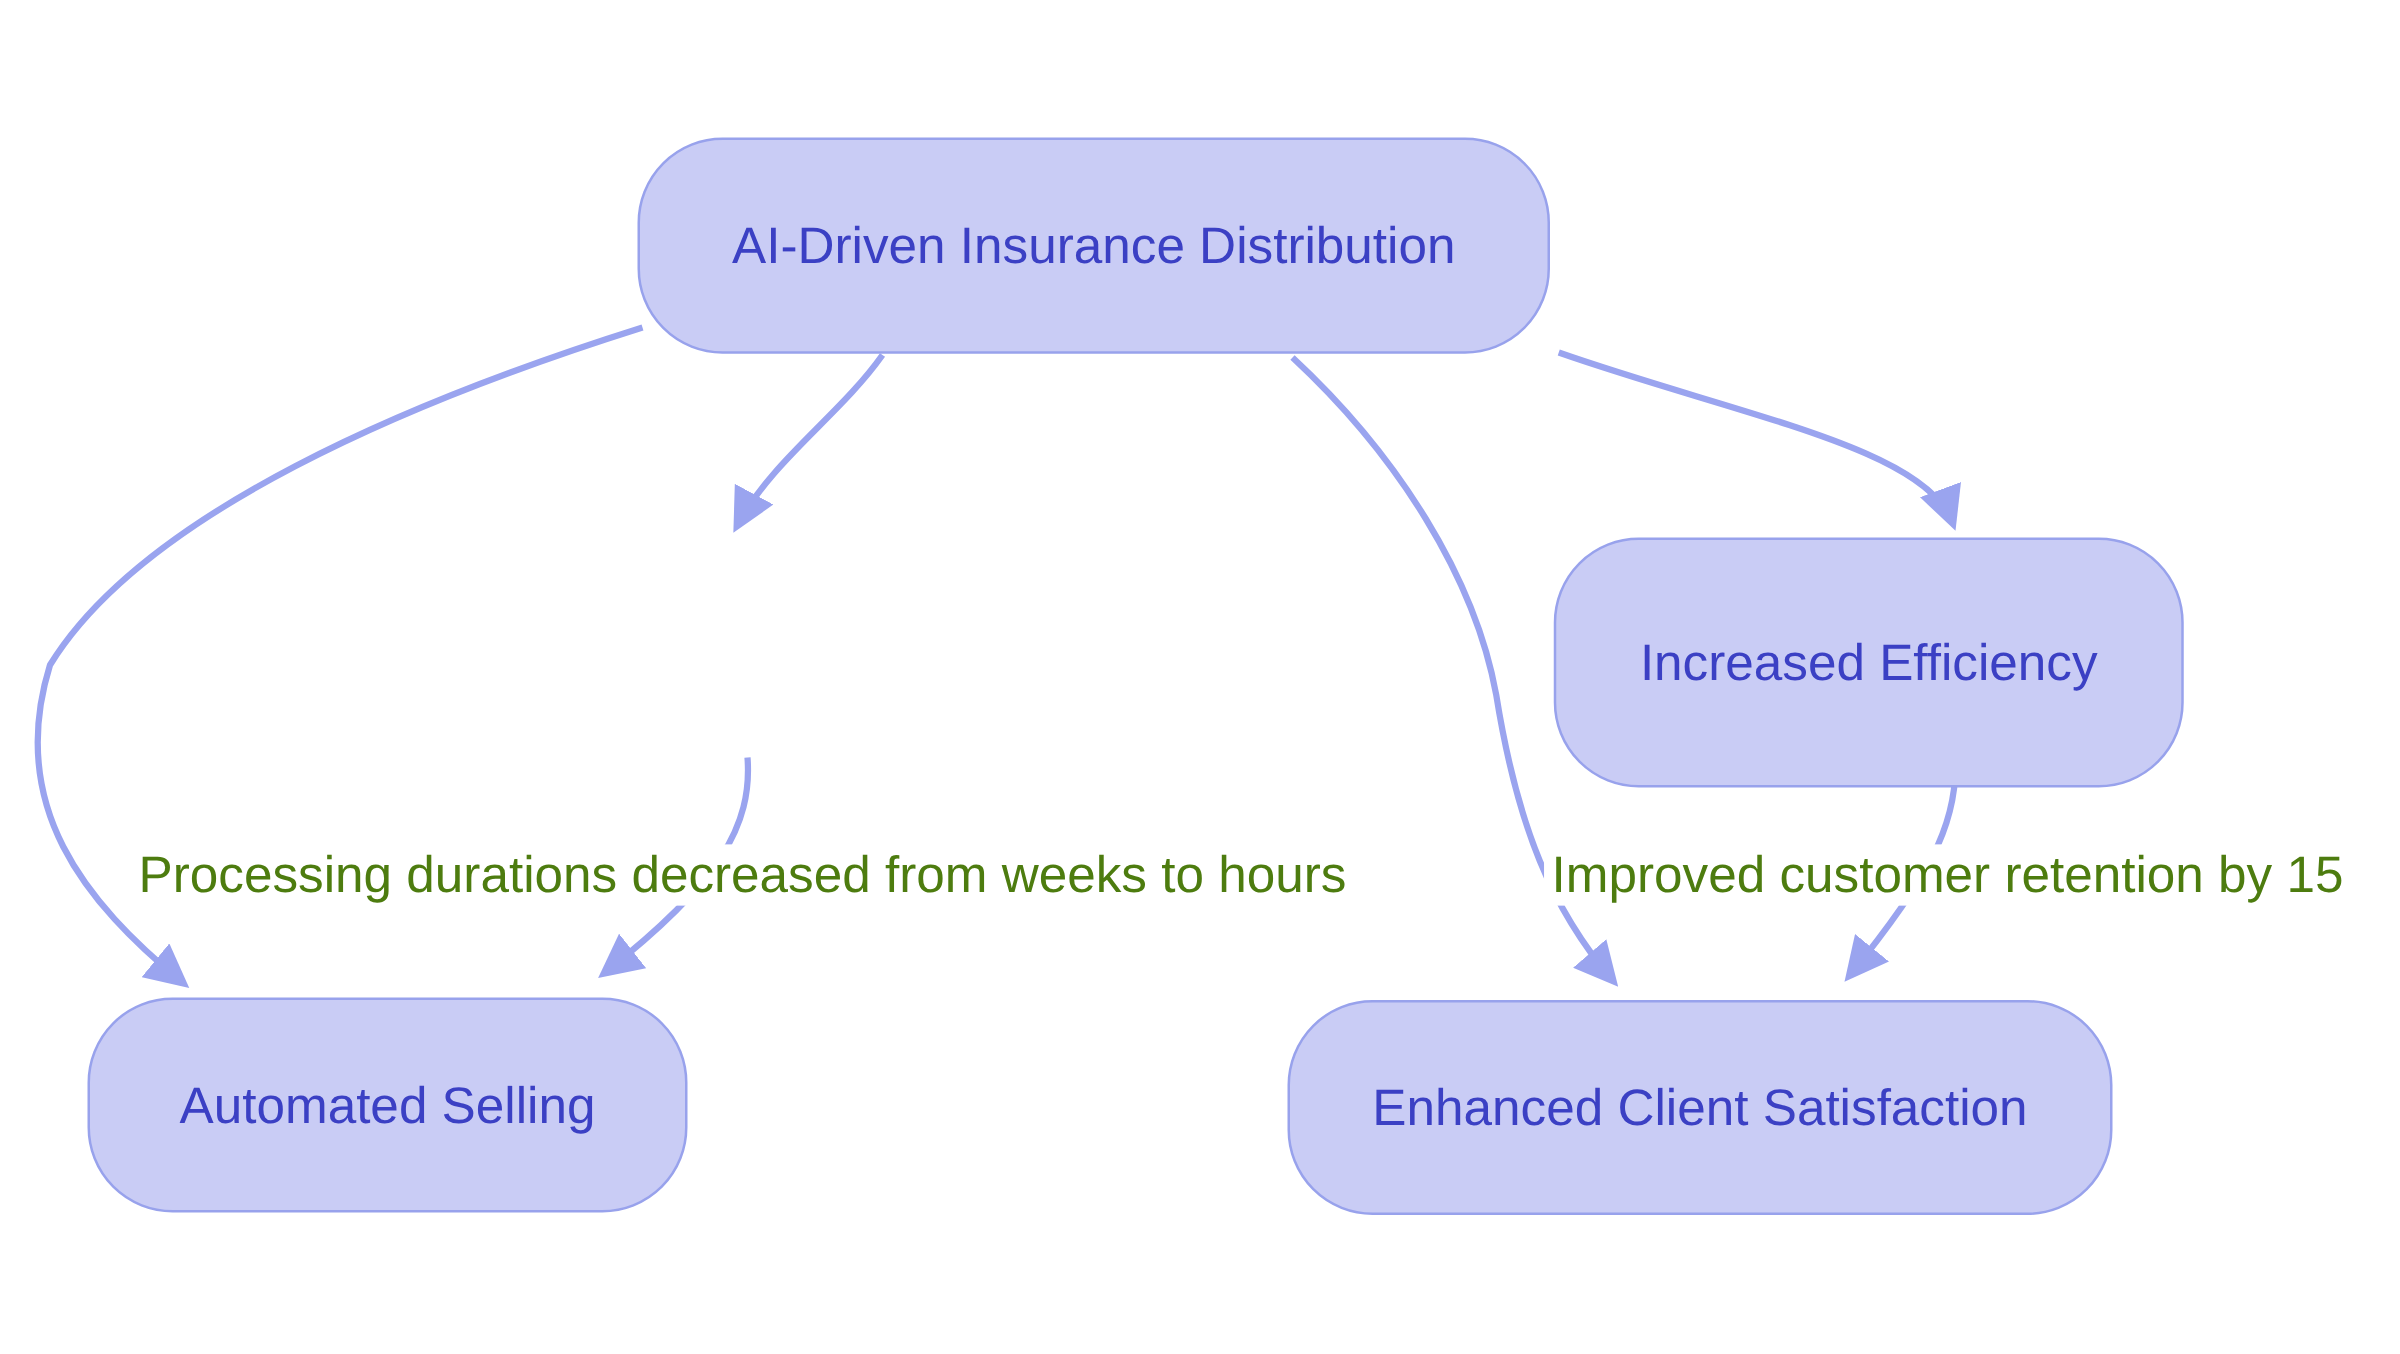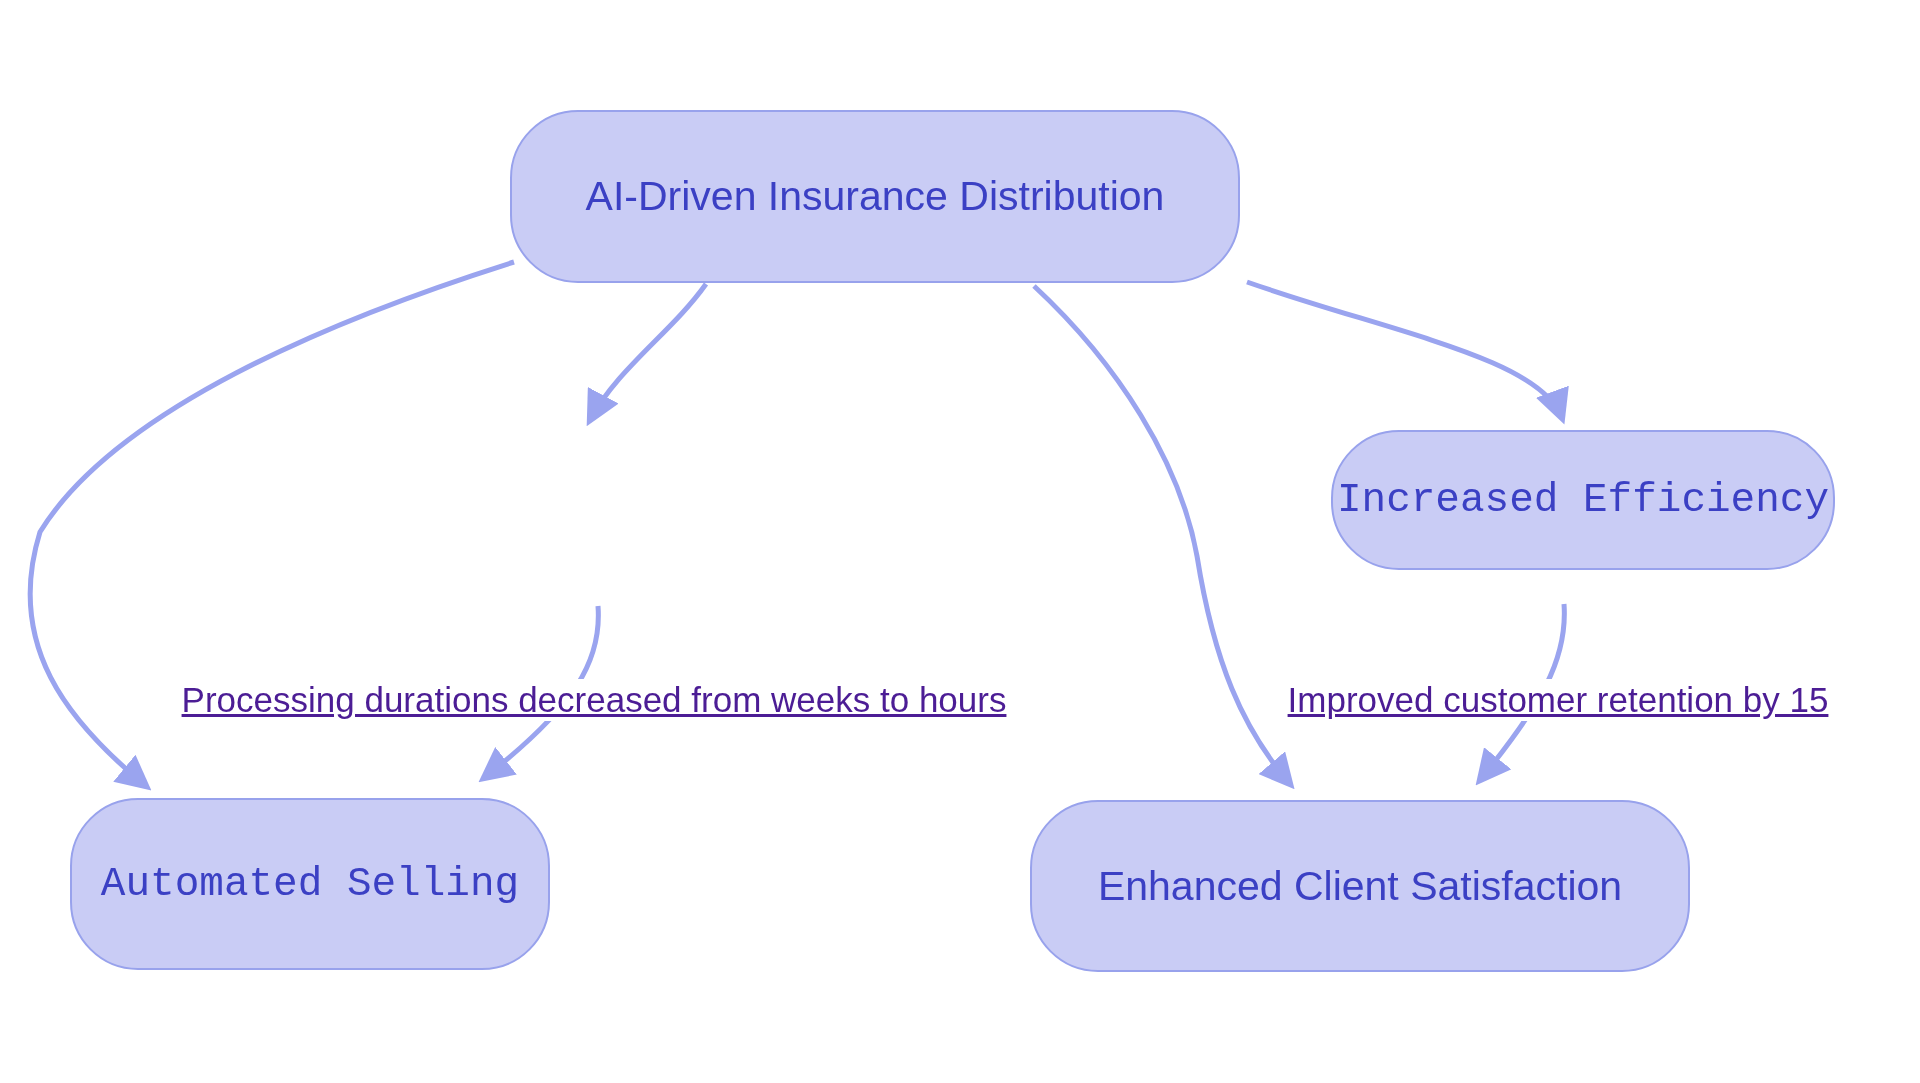--- a/index.html
+++ b/index.html
@@ -35,7 +35,7 @@
   }
   .n-root{left:510px;top:110px;width:730px;height:173px;}
   .n-faster{left:303px;top:433px;width:593px;height:172px;}
-  .n-efficiency{left:1331px;top:430px;width:504px;height:140px;font-family:Liberation Mono, monospace;}
+  .n-efficiency{left:1243px;top:430px;width:504px;height:200px;}
   .n-automated{left:70px;top:798px;width:480px;height:172px;font-family:Liberation Mono, monospace;}
   .n-satisfaction{left:1030px;top:800px;width:660px;height:172px;text-align:right;}
   .l-processing{left:594px;top:700px;}

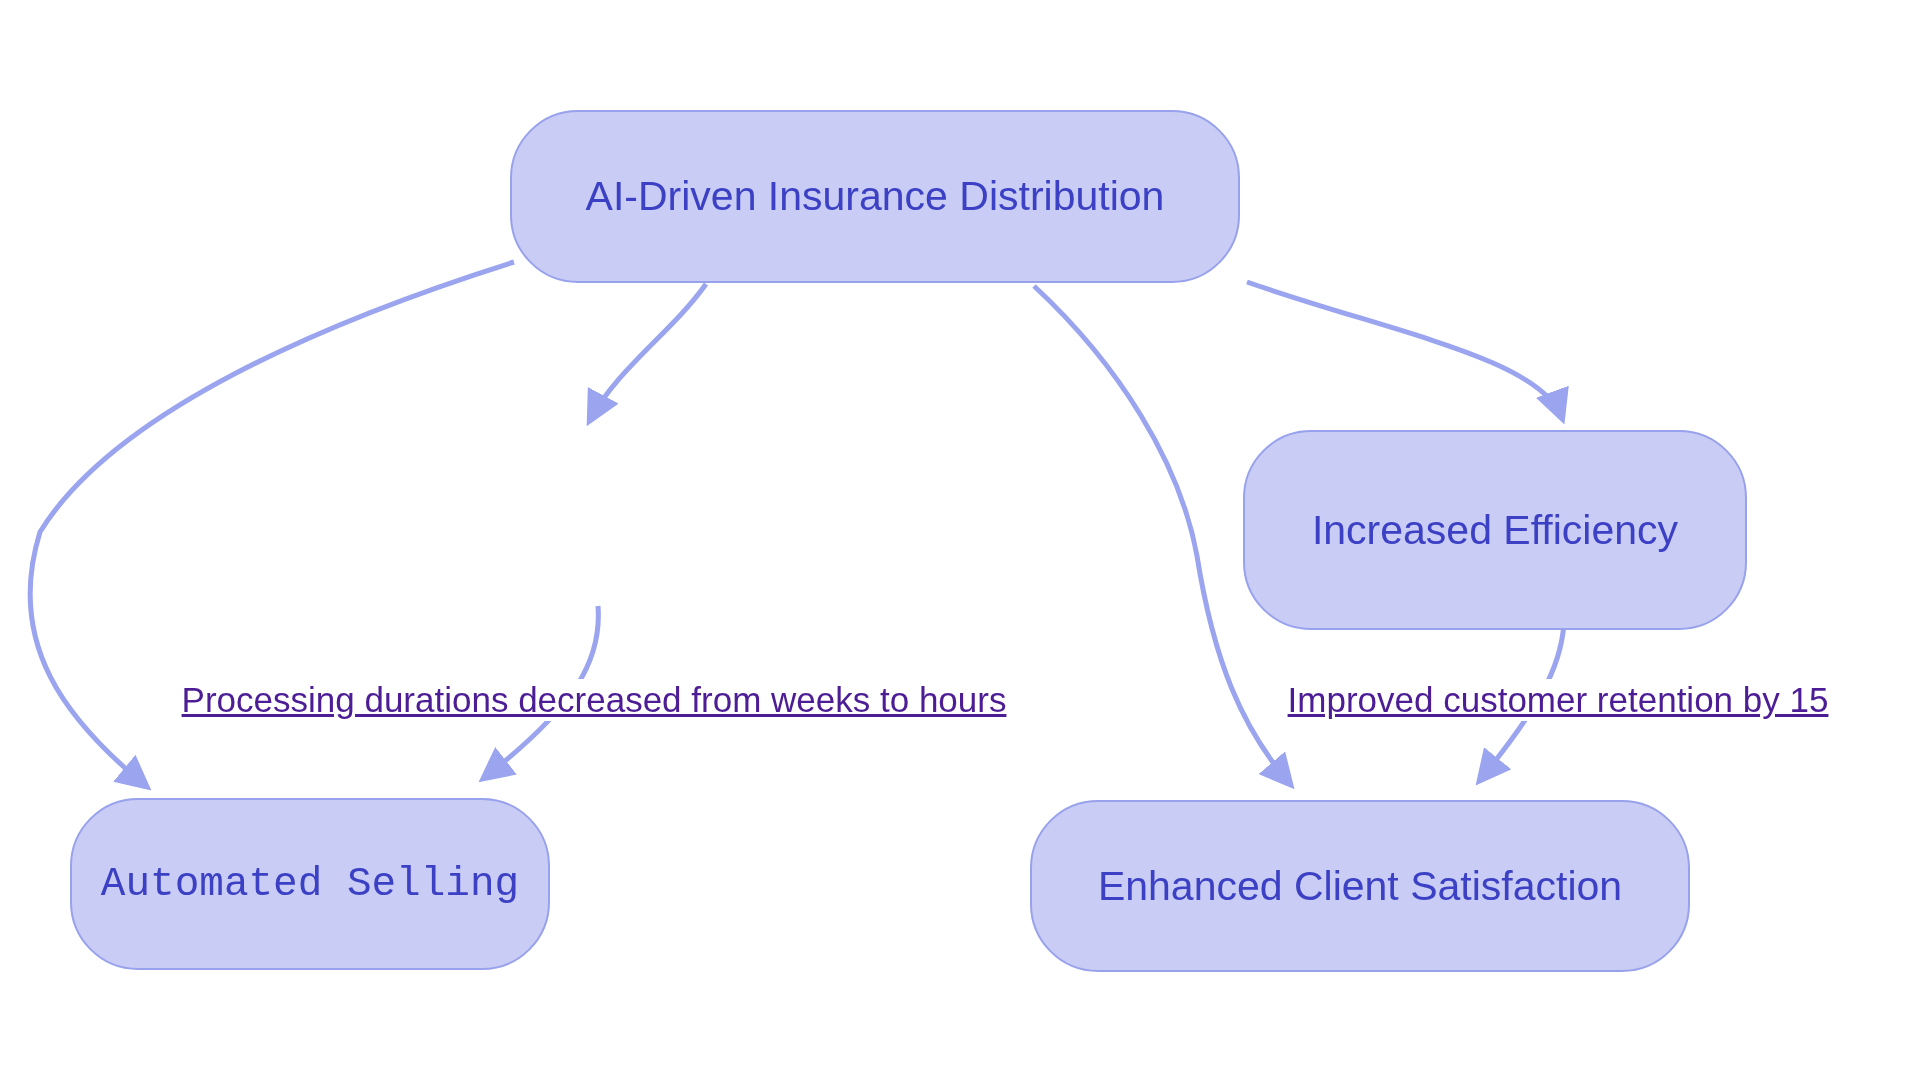--- a/index.html
+++ b/index.html
@@ -27,11 +27,10 @@
     position:absolute;
     transform:translate(-50%,-50%);
     background:#ffffff;
-    color:#4c1d95;
-    font-size:35px;
+    color:#4d7c0f;
+    font-size:41px;
     padding:1px 6px;
     white-space:nowrap;
-    text-decoration:underline;
   }
   .n-root{left:510px;top:110px;width:730px;height:173px;}
   .n-faster{left:303px;top:433px;width:593px;height:172px;}

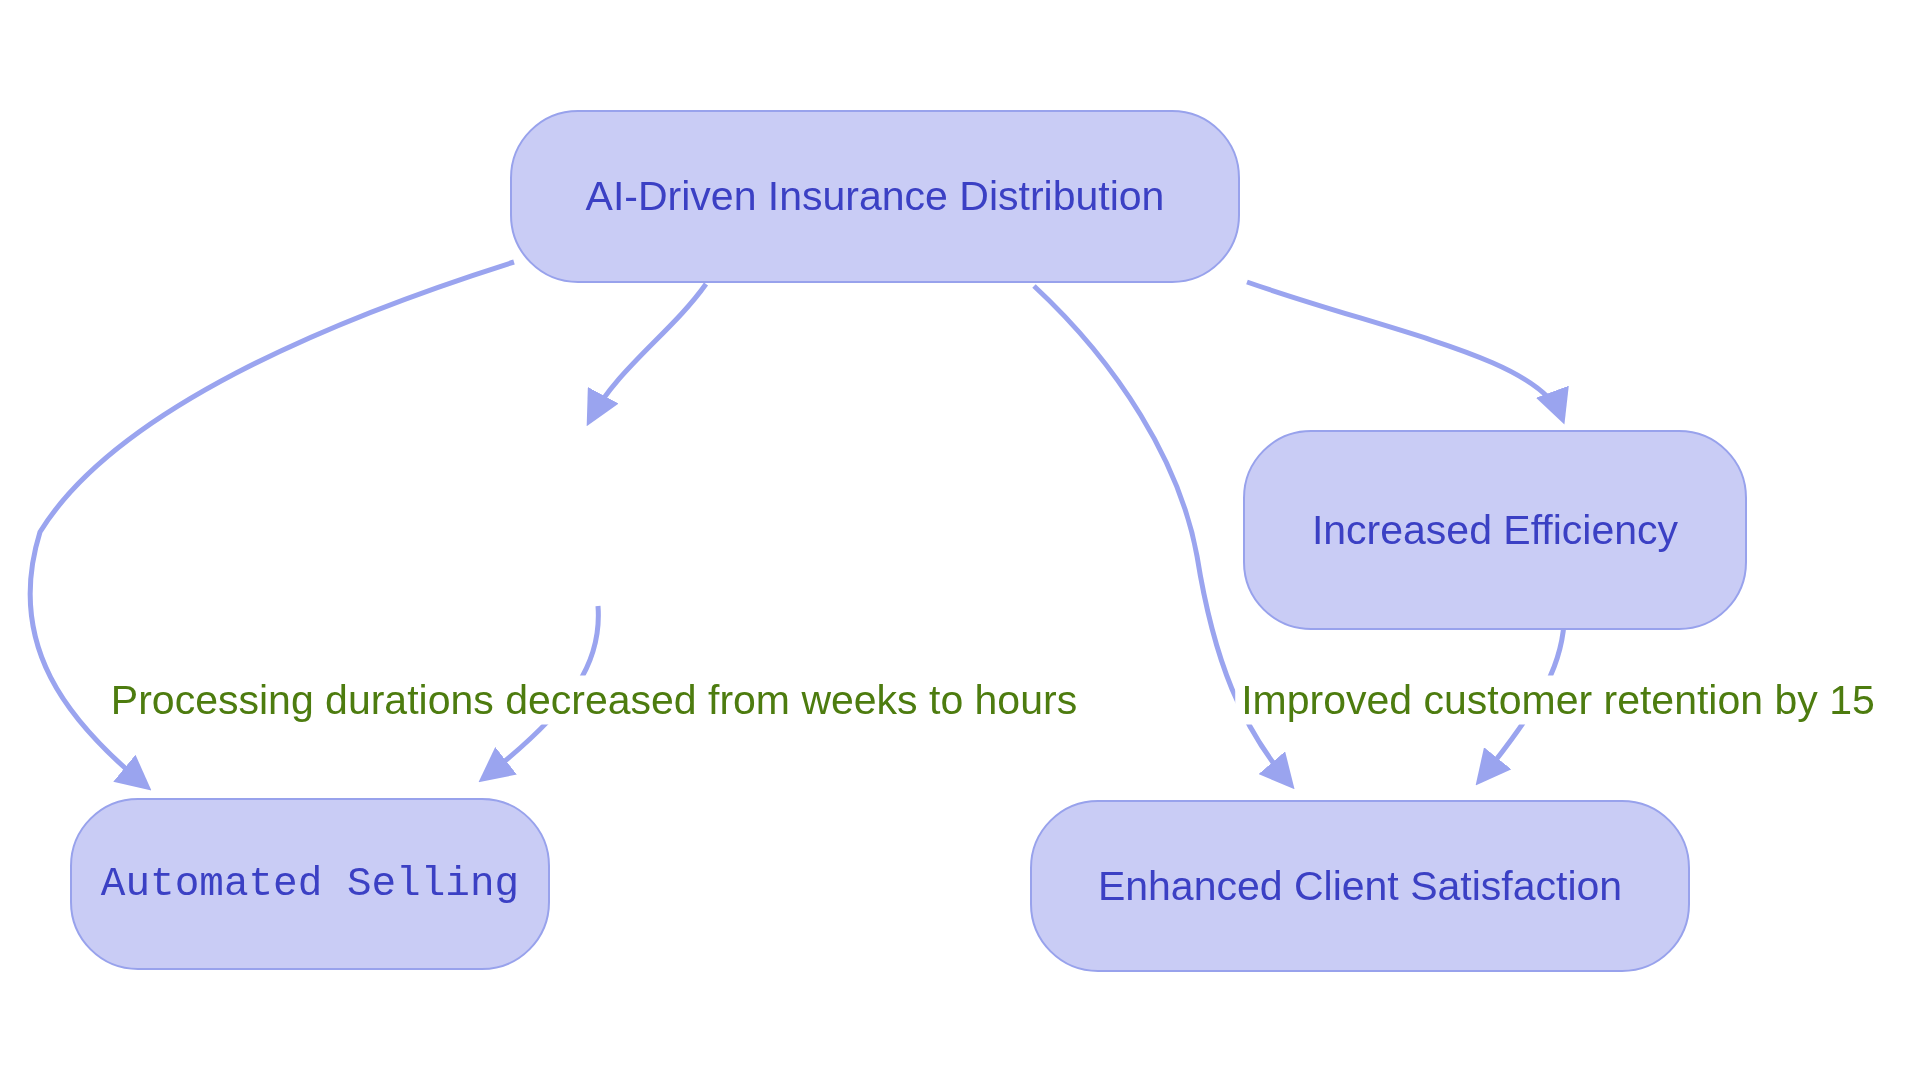--- a/index.html
+++ b/index.html
@@ -35,7 +35,7 @@
   .n-root{left:510px;top:110px;width:730px;height:173px;}
   .n-faster{left:303px;top:433px;width:593px;height:172px;}
   .n-efficiency{left:1243px;top:430px;width:504px;height:200px;}
-  .n-automated{left:70px;top:798px;width:480px;height:172px;font-family:Liberation Mono, monospace;}
+  .n-automated{left:70px;top:798px;width:480px;height:172px;}
   .n-satisfaction{left:1030px;top:800px;width:660px;height:172px;text-align:right;}
   .l-processing{left:594px;top:700px;}
   .l-retention{left:1558px;top:700px;}

